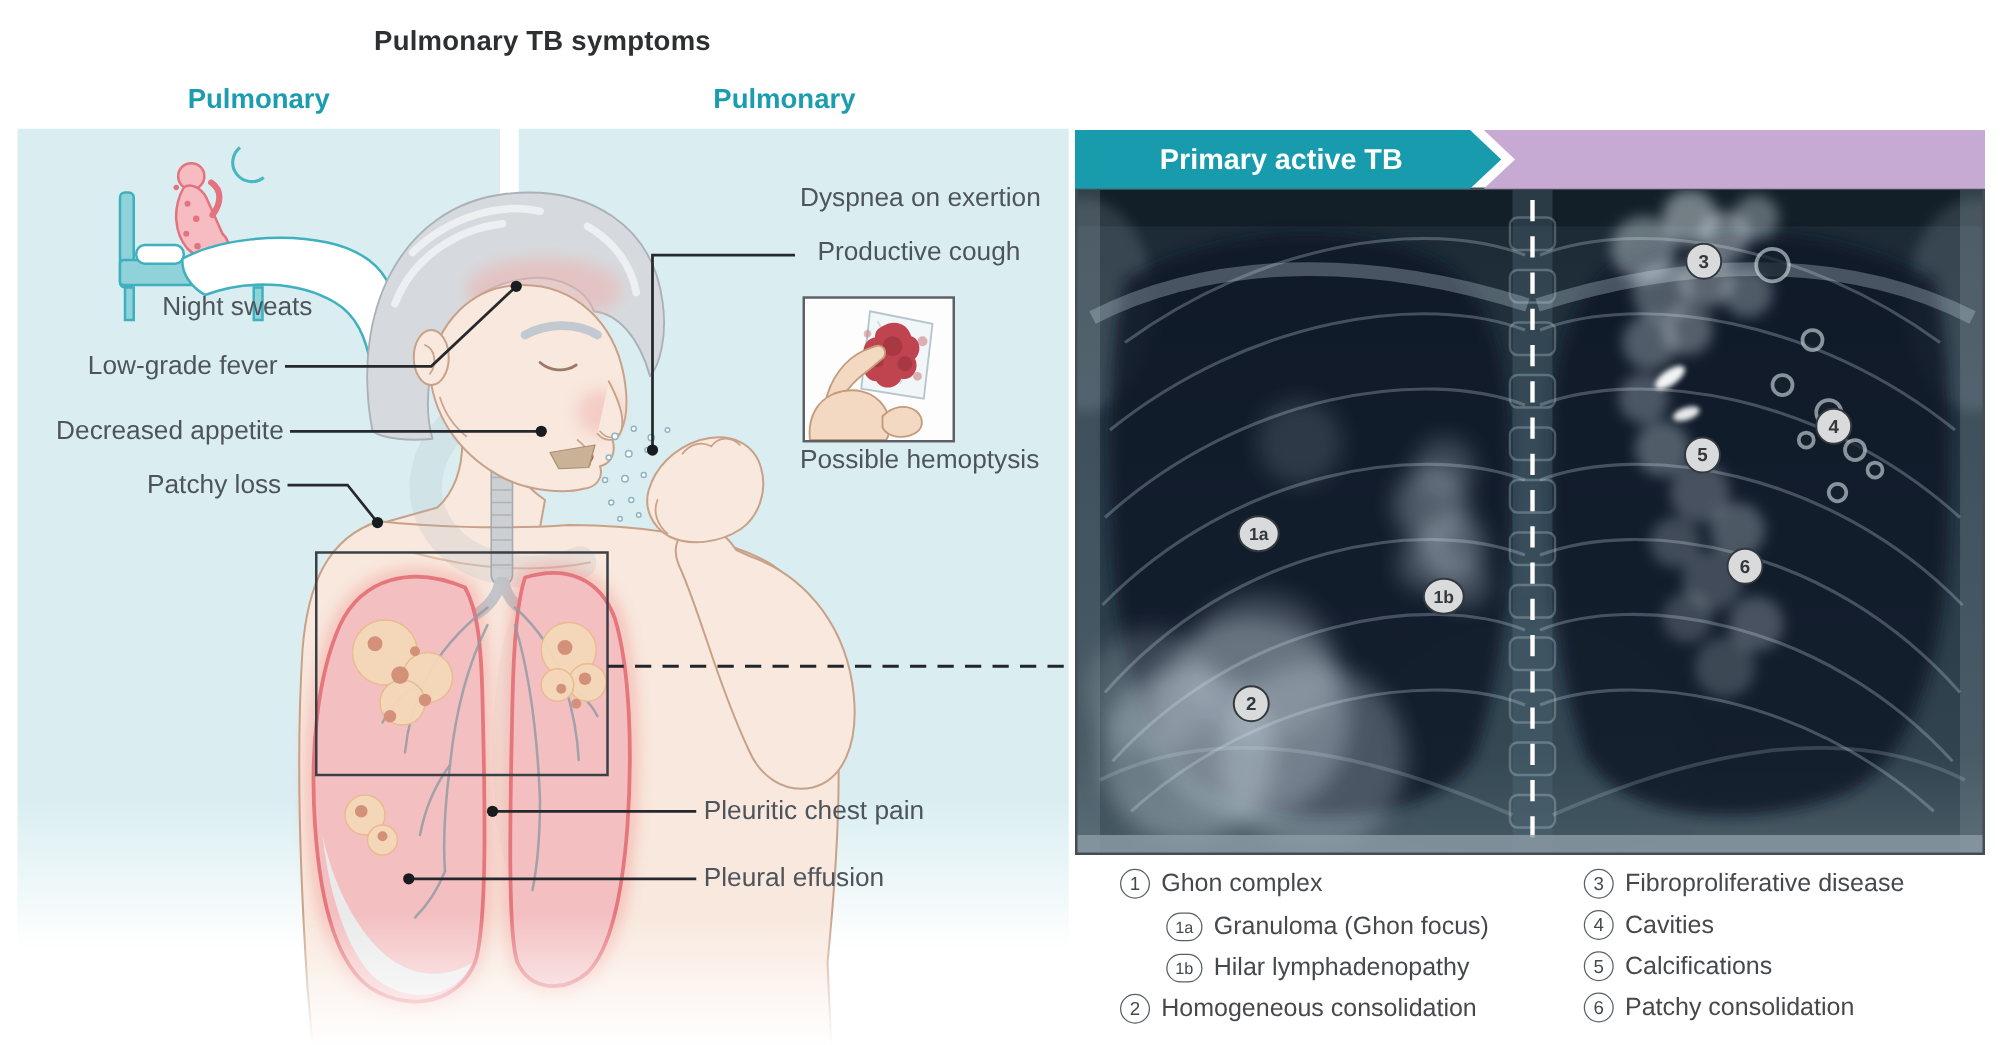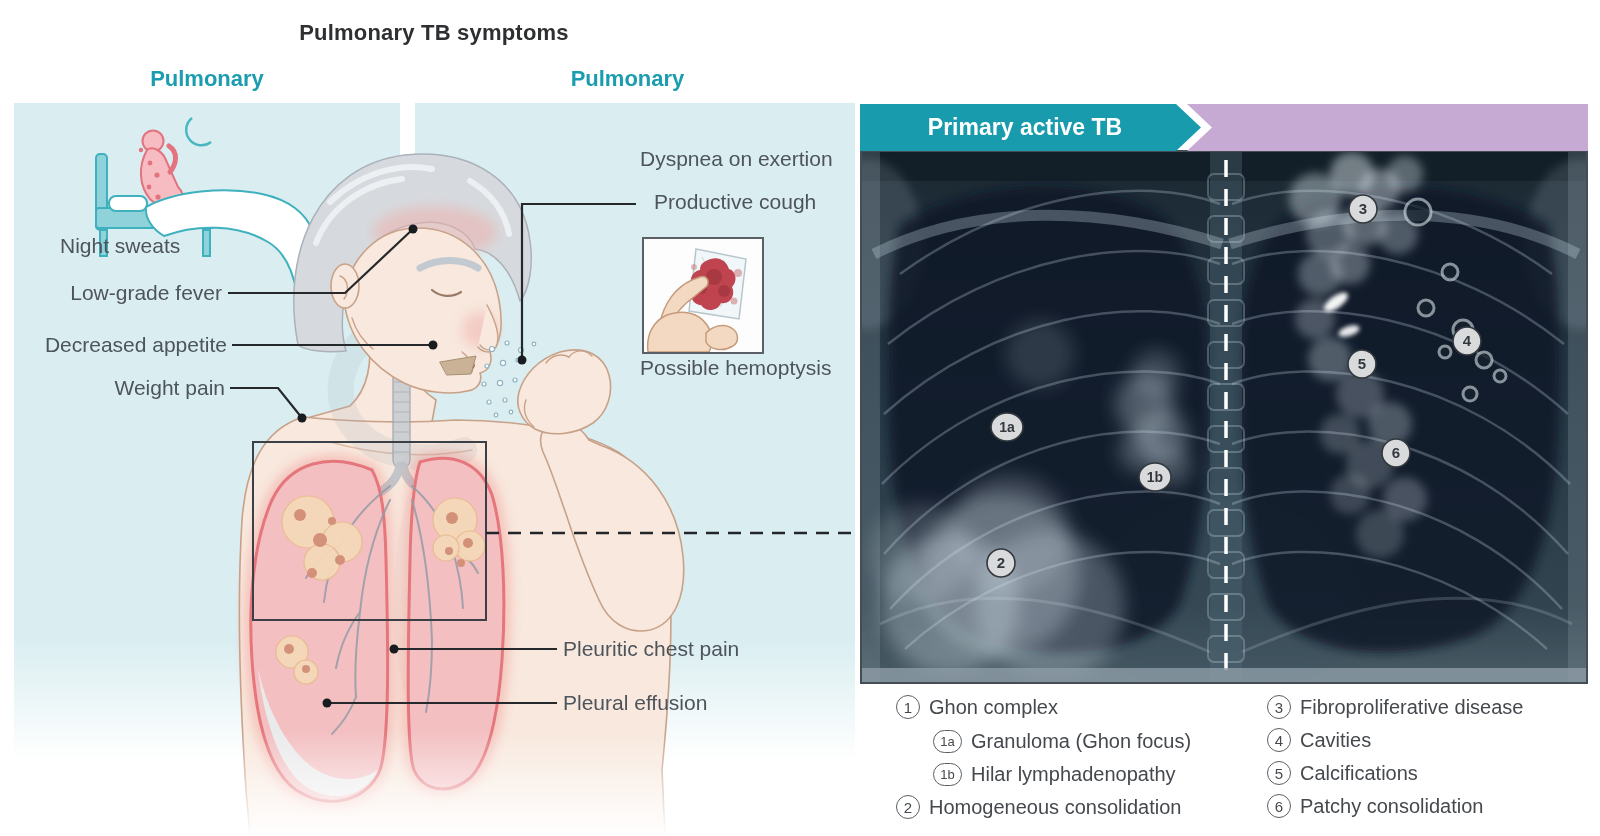--- a/index.html
+++ b/index.html
@@ -15,7 +15,7 @@
   .colhead{font-size:22px;font-weight:bold;color:var(--accent-teal);text-align:center;}
   .panel{background:linear-gradient(to bottom,var(--panel-cyan) 0%,var(--panel-cyan) 80%,rgba(218,238,241,0) 98%);}
   .sym{font-size:21px;color:var(--label-gray);white-space:nowrap;line-height:26px;}
-  .ra{text-align:right;} .ca{text-align:left;}
+  .ra{text-align:right;} .ca{text-align:right;}
   .inset{border:2px solid #5a6065;background:#fdfdfd;}
   .bannerlbl{font-size:23px;font-weight:bold;color:#fff;text-align:center;line-height:47px;white-space:nowrap;}
   .lrow{display:flex;align-items:center;gap:9px;height:28px;}

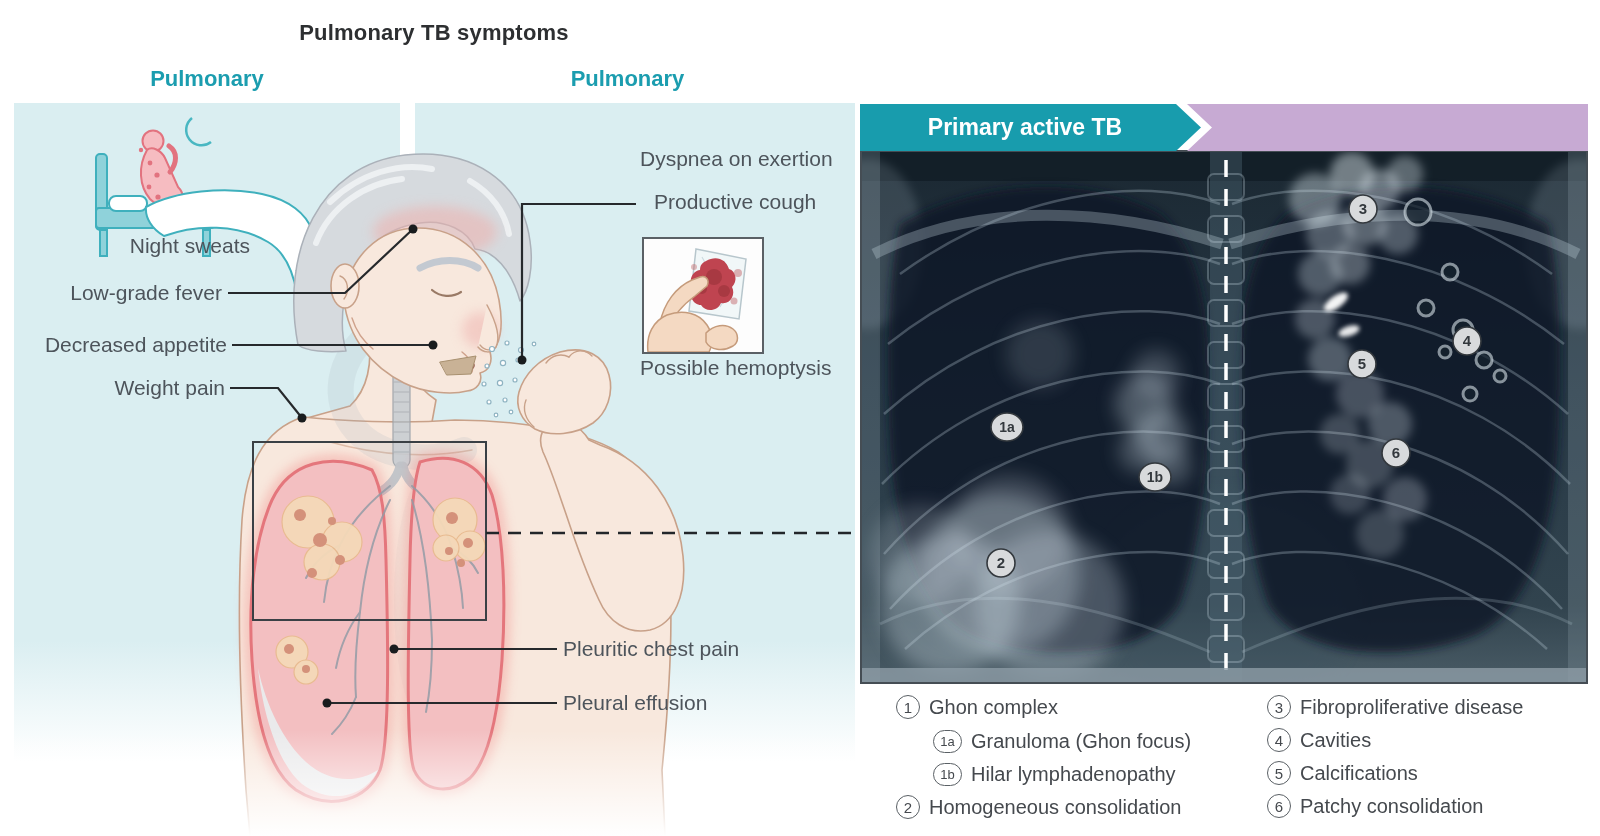--- a/index.html
+++ b/index.html
@@ -224,7 +224,7 @@
   <div class="abs sym ca" style="left:60px;top:233px;width:190px;">Night sweats</div>
   <div class="abs sym ra" style="left:30px;top:280px;width:192px;">Low-grade fever</div>
   <div class="abs sym ra" style="left:28px;top:332px;width:199px;">Decreased appetite</div>
-  <div class="abs sym ra" style="left:40px;top:375px;width:185px;">Weight pain</div>
+  <div class="abs sym ra" style="left:40px;top:375px;width:185px;">Patchy loss</div>
   <div class="abs sym" style="left:640px;top:146px;">Dyspnea on exertion</div>
   <div class="abs sym" style="left:654px;top:189px;">Productive cough</div>
   <div class="abs sym" style="left:640px;top:355px;">Possible hemoptysis</div>

